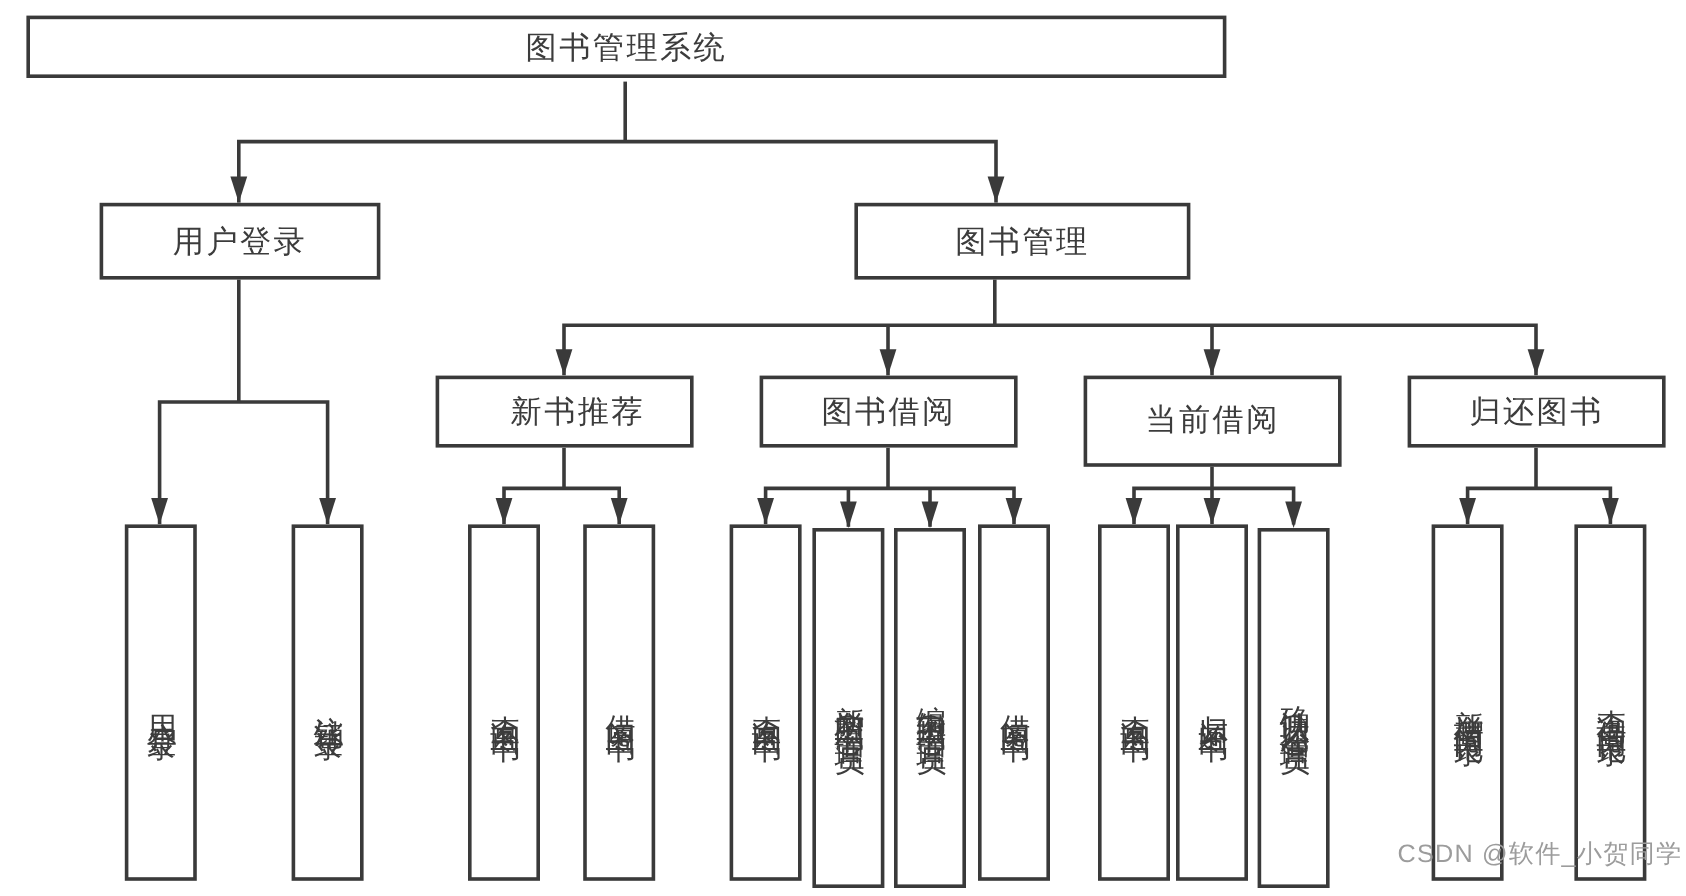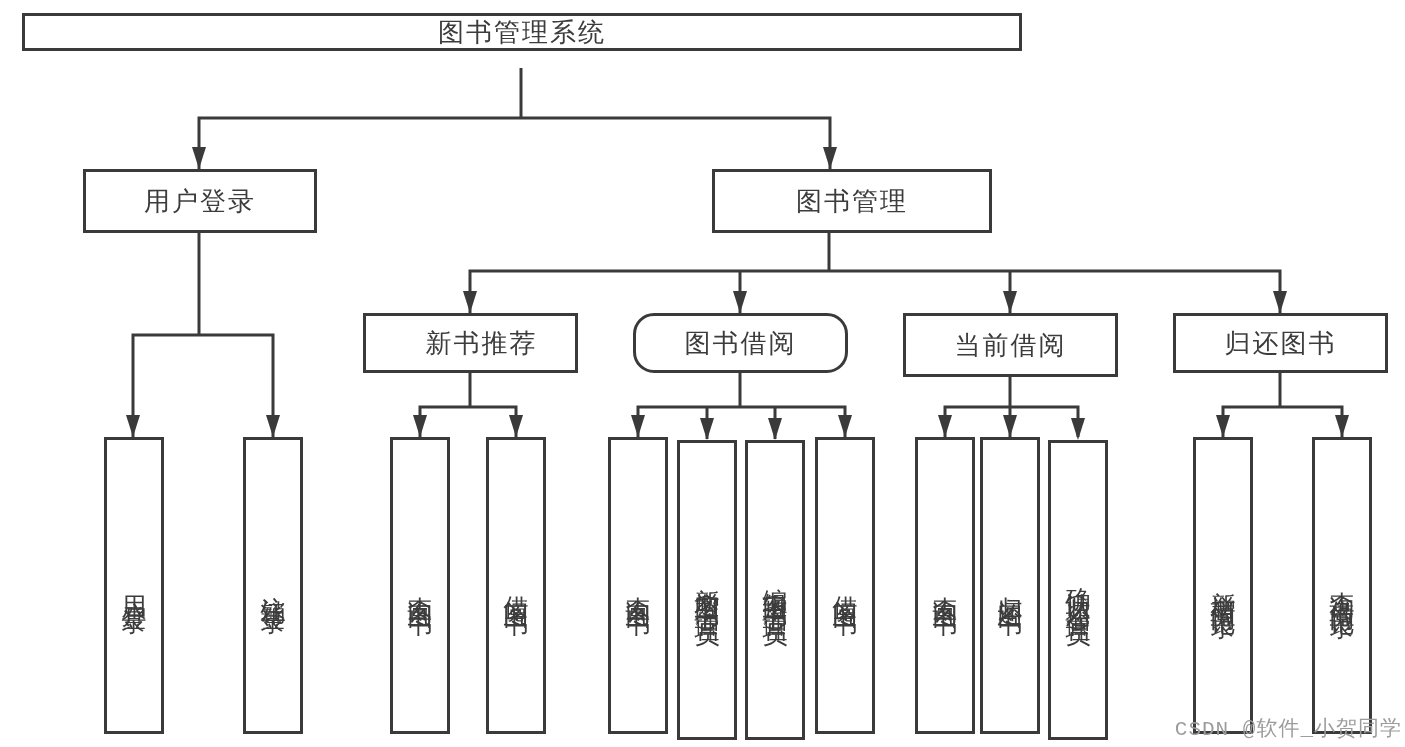--- a/index.html
+++ b/index.html
@@ -109,7 +109,7 @@
       <polygon points="1335,415 1349,415 1342,437"></polygon>
     </svg>
 
-  <div class="node" style="left:22px; top:13px; width:1000px; height:38px;">图书管理系统</div>
+  <div class="node" style="left:22px; top:13px; width:1000px; height:52px;">图书管理系统</div>
 
   <div class="node" style="left:83px; top:169px; width:234px; height:64px;">用户登录</div>
   <div class="node" style="left:712px; top:169px; width:280px; height:64px;">图书管理</div>

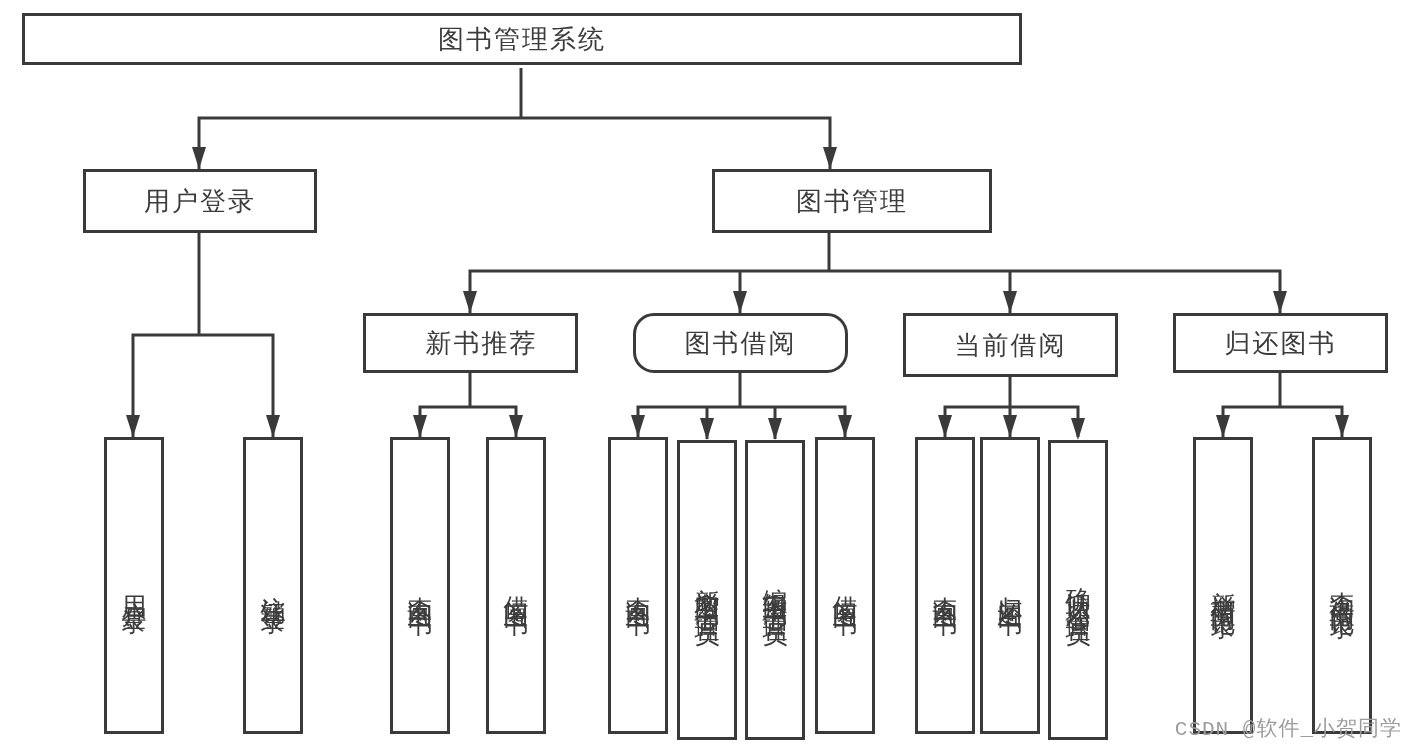--- a/index.html
+++ b/index.html
@@ -115,7 +115,7 @@
   <div class="node" style="left:712px; top:169px; width:280px; height:64px;">图书管理</div>
 
   <div class="node" style="left:363px; top:313px; width:215px; height:60px;padding-left:22px;">新书推荐</div>
-  <div class="node" style="left:633px; top:313px; width:215px; height:60px;border-radius:21px;">图书借阅</div>
+  <div class="node" style="left:633px; top:313px; width:215px; height:60px;">图书借阅</div>
   <div class="node" style="left:903px; top:313px; width:215px; height:64px;">当前借阅</div>
   <div class="node" style="left:1173px; top:313px; width:215px; height:60px;">归还图书</div>
 

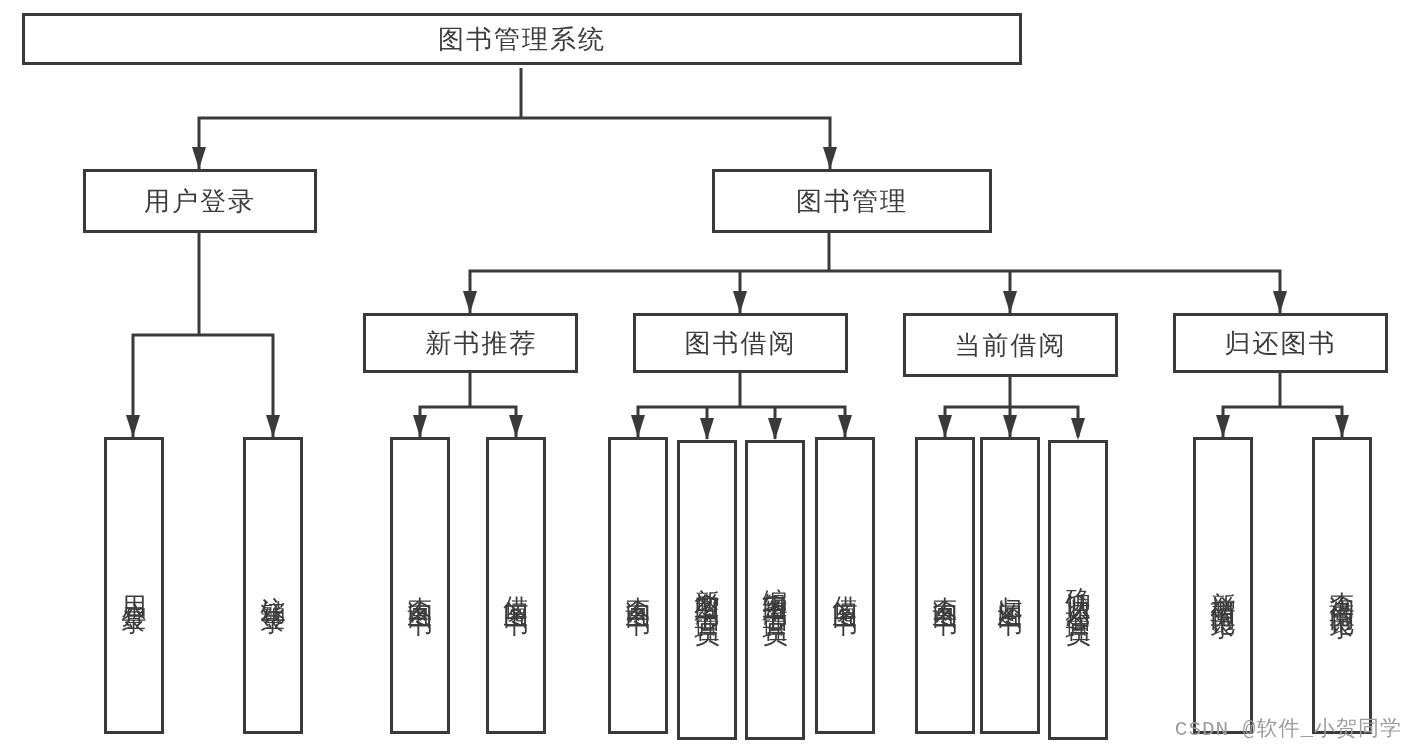--- a/index.html
+++ b/index.html
@@ -116,7 +116,7 @@
 
   <div class="node" style="left:363px; top:313px; width:215px; height:60px;padding-left:22px;">新书推荐</div>
   <div class="node" style="left:633px; top:313px; width:215px; height:60px;">图书借阅</div>
-  <div class="node" style="left:903px; top:313px; width:215px; height:64px;">当前借阅</div>
+  <div class="node" style="left:903px; top:313px; width:215px; height:76px;font-family:Liberation Mono, monospace;">当前借阅</div>
   <div class="node" style="left:1173px; top:313px; width:215px; height:60px;">归还图书</div>
 
   <div class="node vnode" style="left:104px; top:437px; width:60px; height:297px;">用户登录</div>

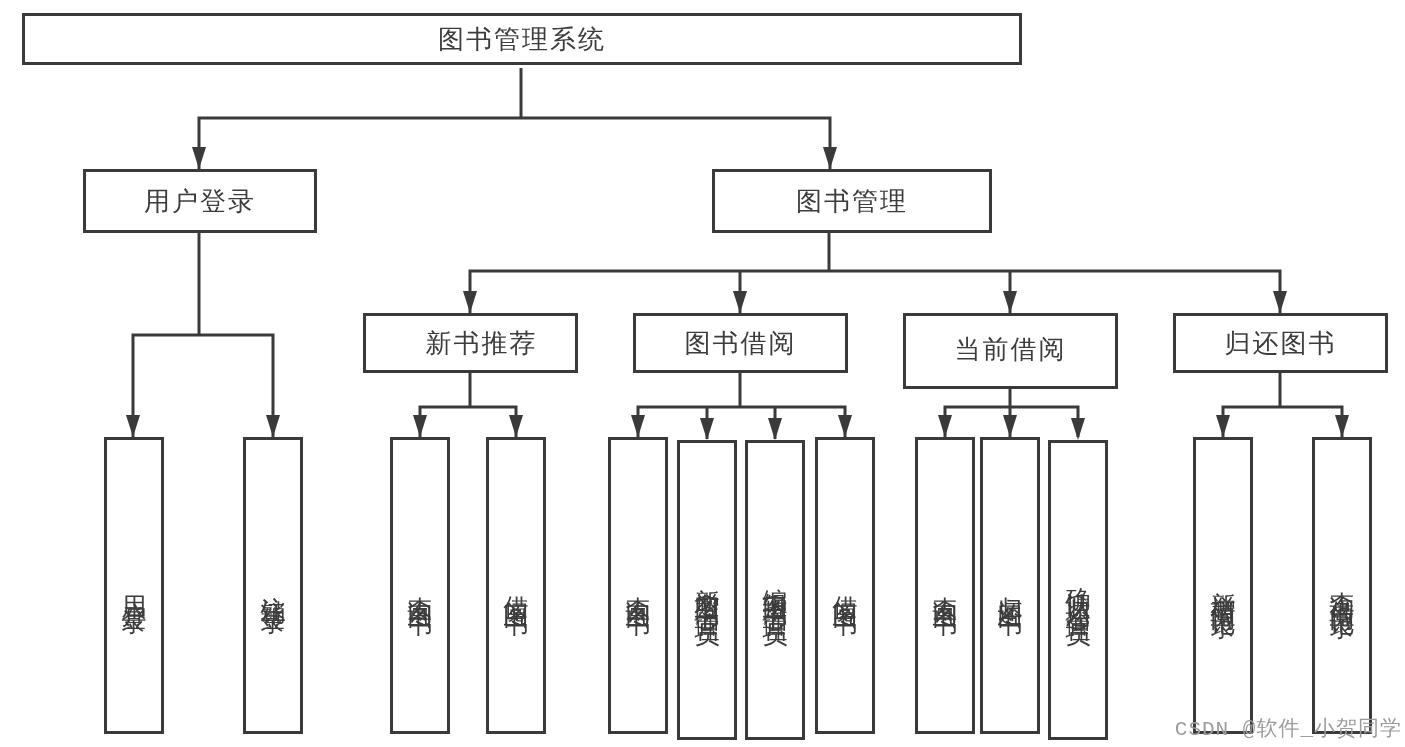--- a/index.html
+++ b/index.html
@@ -55,12 +55,11 @@
   .watermark {
     position: absolute;
     right: 3px;
-    bottom: 5px;
+    bottom: 22px;
     font-size: 21px;
     color: var(--watermark);
     letter-spacing: 1px;
     pointer-events: none;
-    font-family: Liberation Mono, monospace;
   }
 </style>
 </head>

